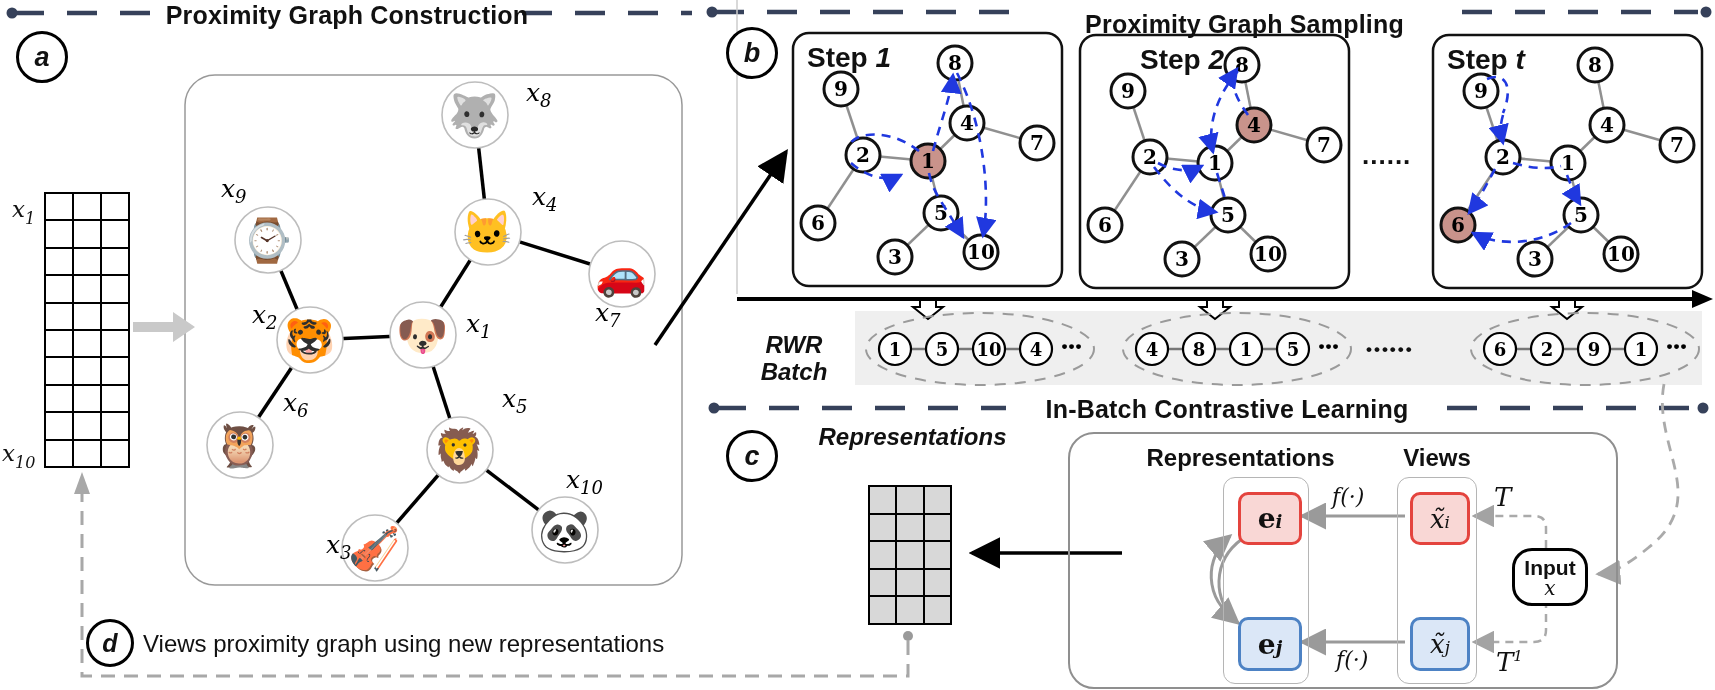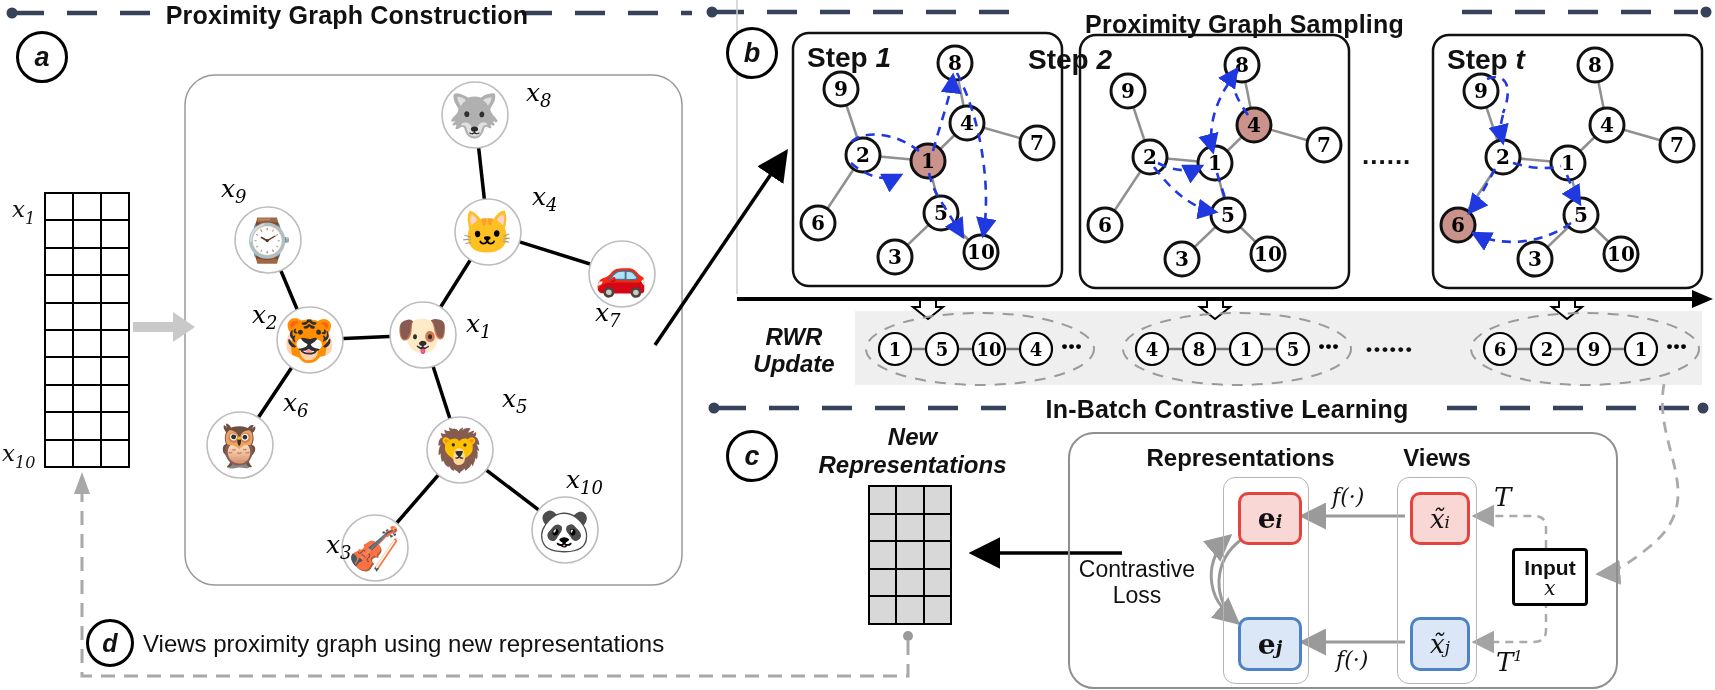--- a/index.html
+++ b/index.html
@@ -461,7 +461,7 @@
   <div class="abs steplabel" style="left:807px;top:42px;">
     <span>Step</span> <i>1</i>
   </div>
-  <div class="abs steplabel" style="left:1028px;top:44px;">
+  <div class="abs steplabel" style="left:1140px;top:44px;">
     <span>Step</span> <i>2</i>
   </div>
   <div class="abs steplabel" style="left:1447px;top:44px;">

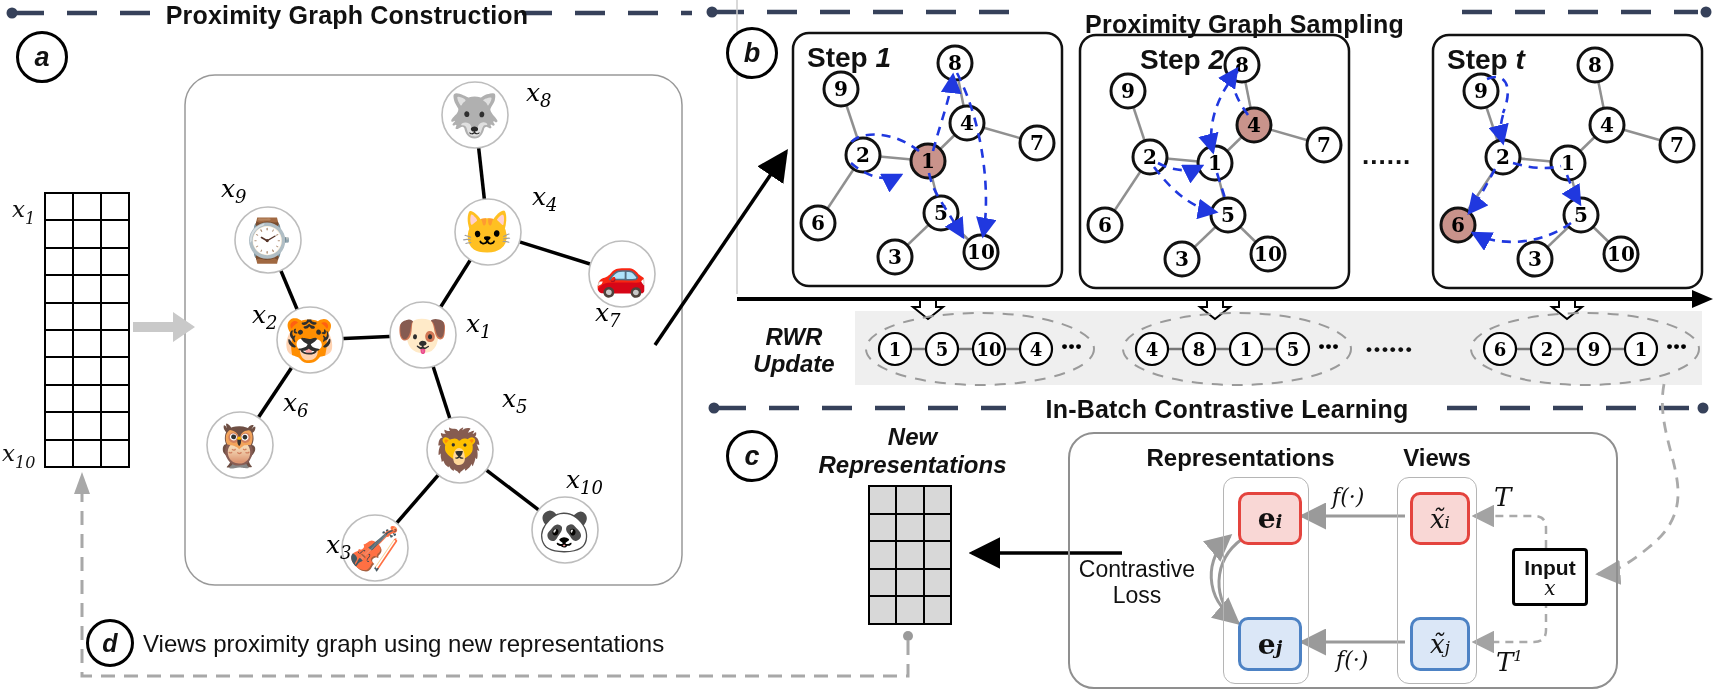--- a/index.html
+++ b/index.html
@@ -20,7 +20,7 @@
   .mathlab sub{font-size:16px;position:relative;bottom:-1px;}
   .steplabel{font-weight:bold;font-size:28px;}
   .steplabel i{font-style:italic;}
-  .rwr{font-style:italic;font-weight:bold;font-size:24px;line-height:27px;text-align:center;}
+  .rwr{font-style:italic;font-weight:bold;font-size:24px;line-height:27px;text-align:center;margin-top:8px;}
   .bdots{font-weight:bold;font-size:17px;letter-spacing:2px;}
   .nr-title{font-weight:bold;font-style:italic;font-size:24px;line-height:28px;text-align:center;}
   .cbox{border:2px solid #8f8f8f;border-radius:26px;background:transparent;}

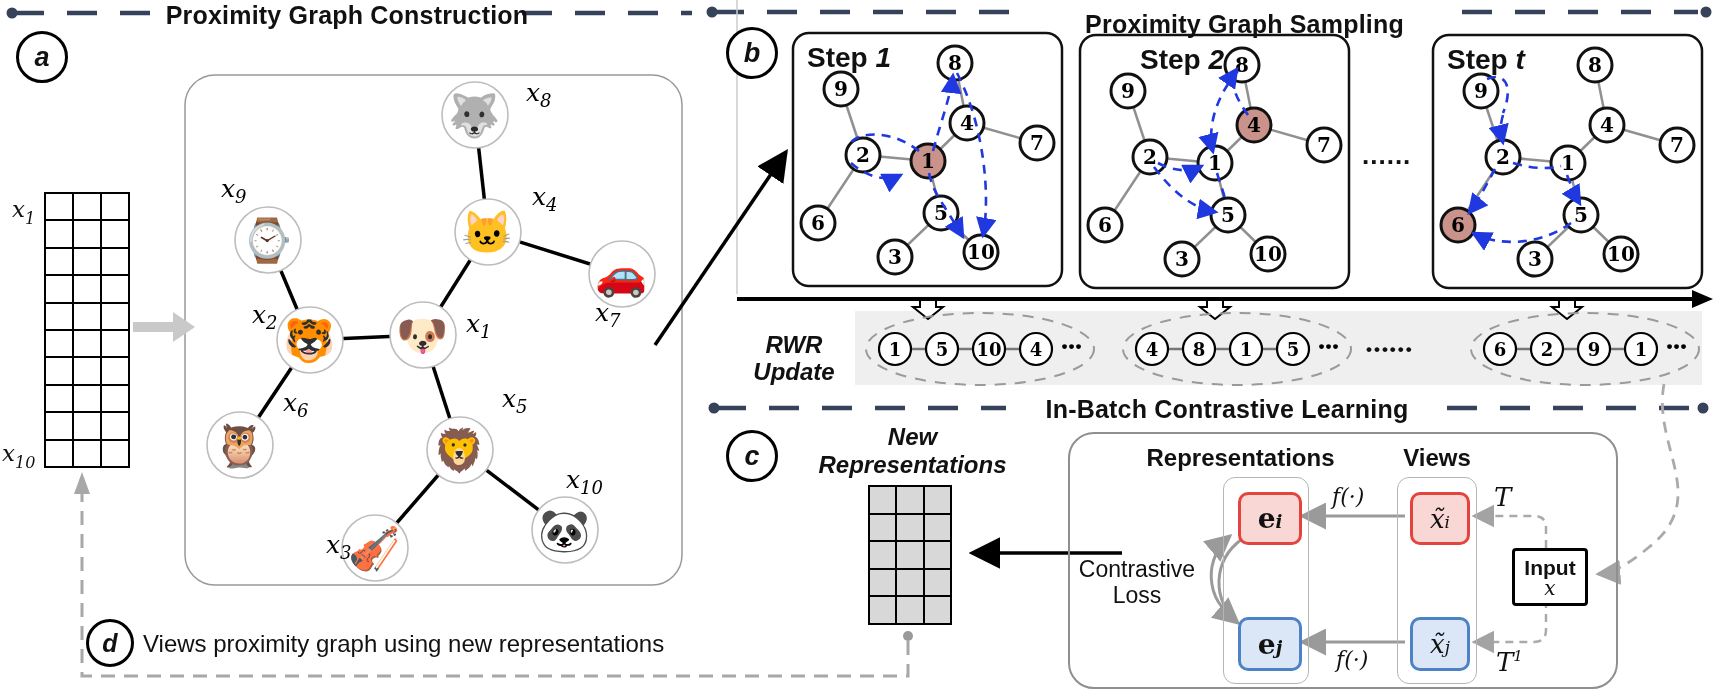--- a/index.html
+++ b/index.html
@@ -471,7 +471,7 @@
 
   <div class="abs rwr" style="left:738px;top:323px;width:112px;">
     <div>RWR</div>
-    <div>Update</div>
+    <div>Batch</div>
   </div>
   <div class="abs bdots" style="left:1366px;top:340px;">••••••</div>
 

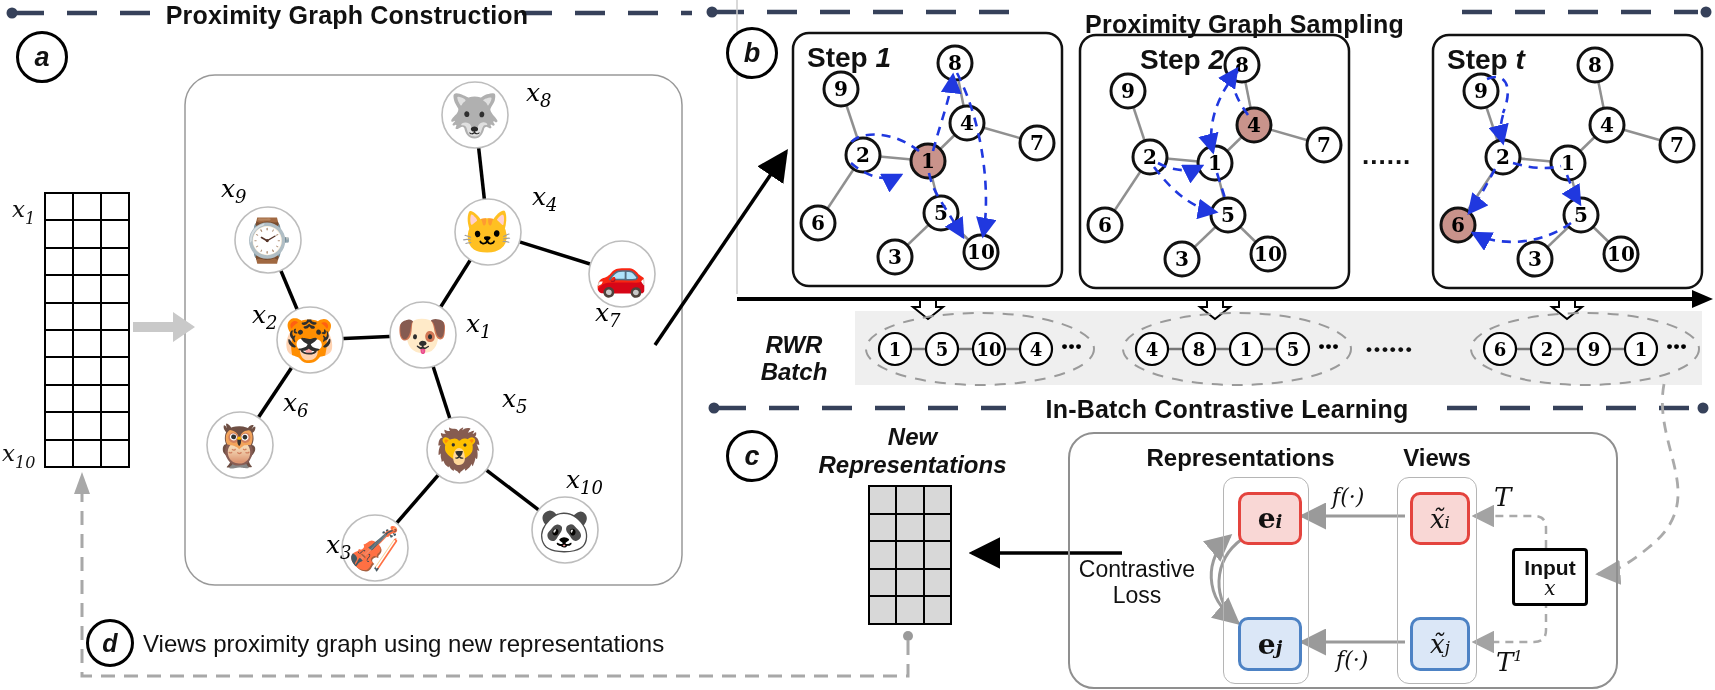--- a/index.html
+++ b/index.html
@@ -476,7 +476,6 @@
   <div class="abs bdots" style="left:1366px;top:340px;">••••••</div>
 
   <div class="abs nr-title" style="left:790px;top:423px;width:245px;">
-    <div>New</div>
     <div>Representations</div>
   </div>
   <div id="matrixC" class="mgrid gray abs" style="left:868px;top:485px;width:82px;height:138px;

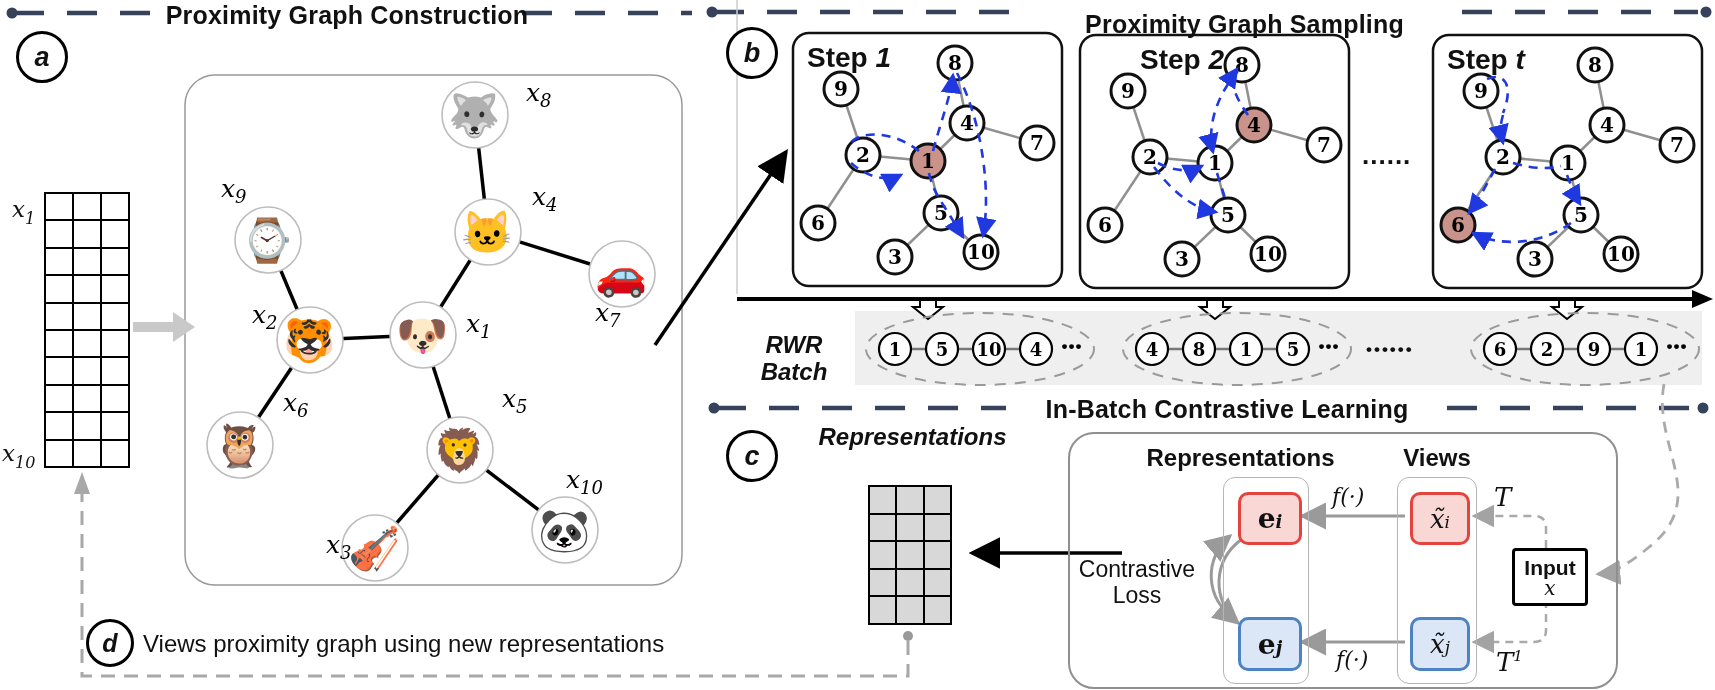--- a/index.html
+++ b/index.html
@@ -520,10 +520,6 @@
       <sub>j</sub>
   </div>
 
-  <div class="abs closs" style="left:1068px;top:556px;width:138px;">
-    <div>Contrastive</div>
-    <div>Loss</div>
-  </div>
 
   <div class="abs flabel" style="left:1332px;top:484px;">f(·)</div>
   <div class="abs flabel" style="left:1336px;top:647px;">f(·)</div>

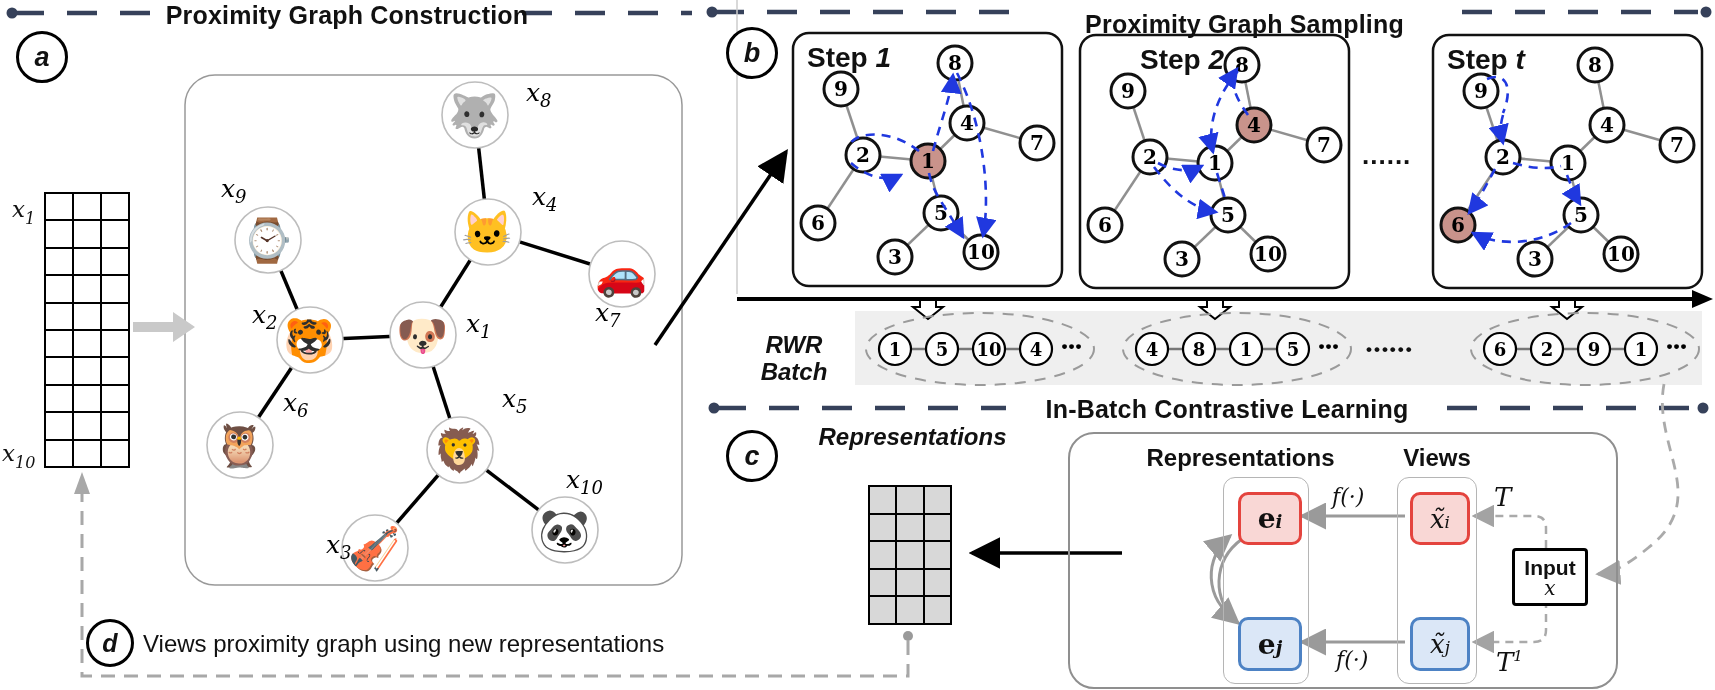--- a/index.html
+++ b/index.html
@@ -36,7 +36,7 @@
   .flabel{font-family:"DejaVu Serif",serif;font-style:italic;font-size:22px;}
   .tlabel{font-family:"DejaVu Serif",serif;font-style:italic;font-size:26px;}
   .tlabel sup{font-size:15px;}
-  .inputbox{border:3.5px solid #000;border-radius:4px;background:#fff;
+  .inputbox{border:3.5px solid #000;border-radius:20px;background:#fff;
             display:flex;flex-direction:column;align-items:center;justify-content:center;}
   .inputbox .il{font-weight:bold;font-size:21px;line-height:21px;}
   .inputbox .iv{font-family:"DejaVu Serif",serif;font-style:italic;font-size:20px;line-height:20px;}

